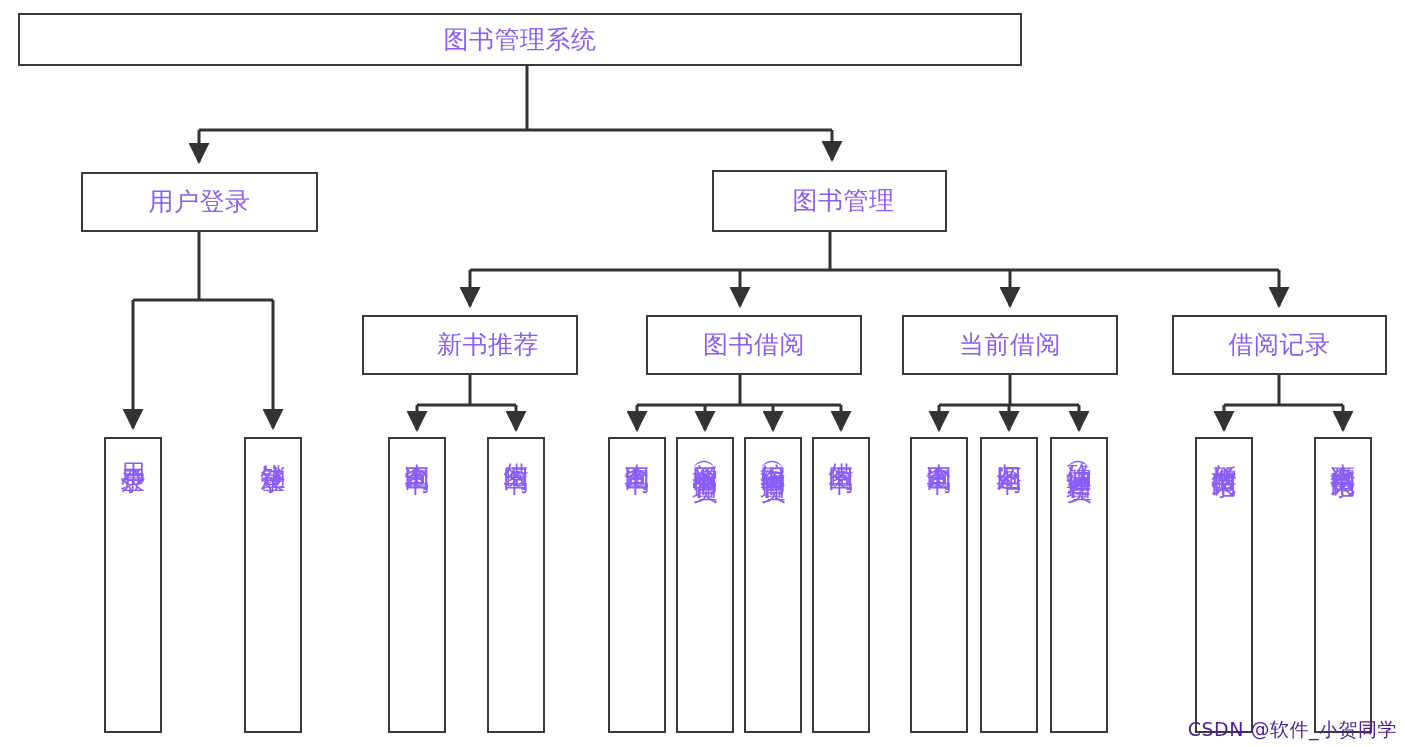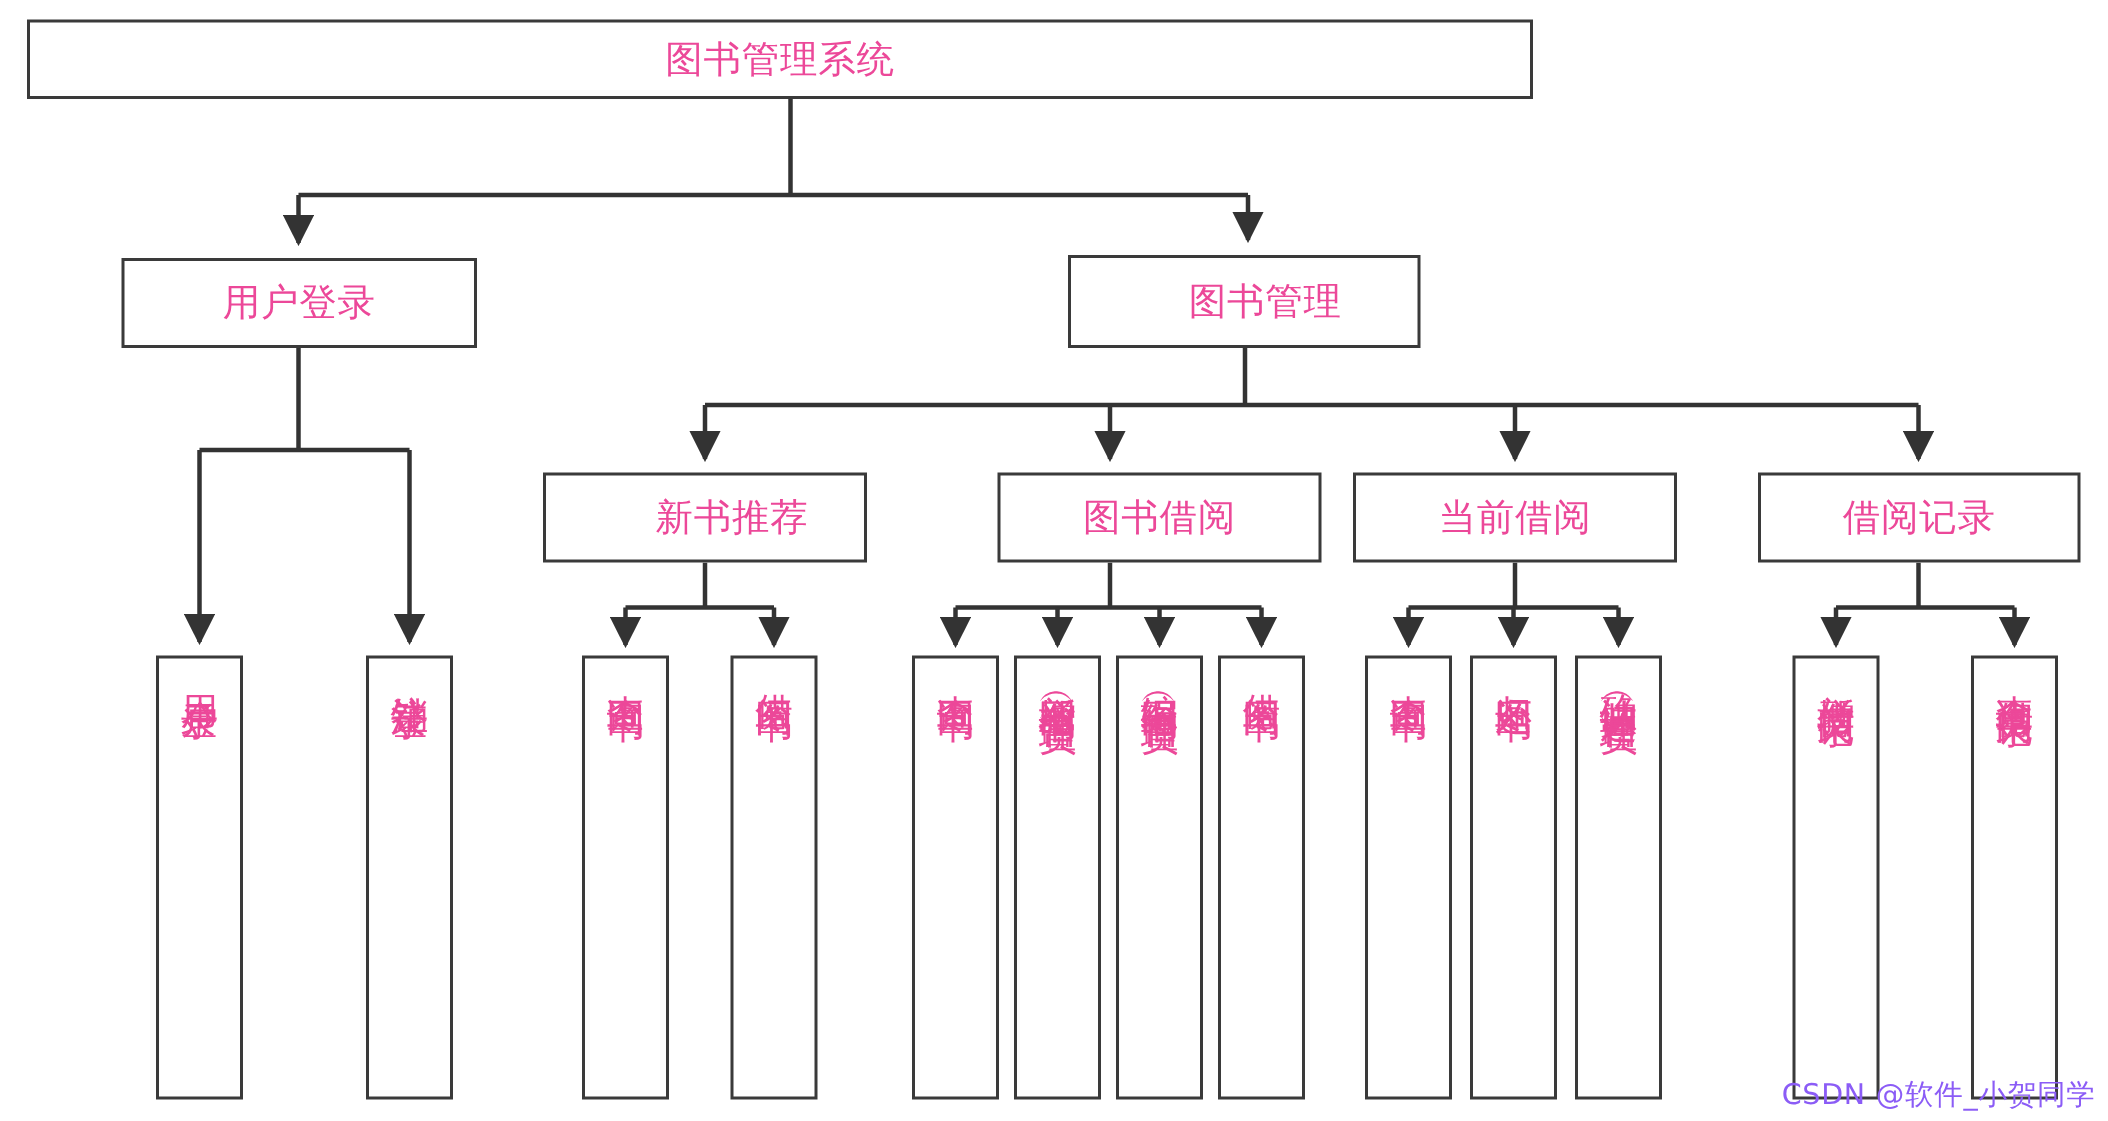--- a/index.html
+++ b/index.html
@@ -36,7 +36,7 @@
     text-align:right;
     line-height:1.18;
     letter-spacing:0.5px;
-    color:#ec4899;
+    color:#8b5cf6;
   }
   
   .h-node .label{

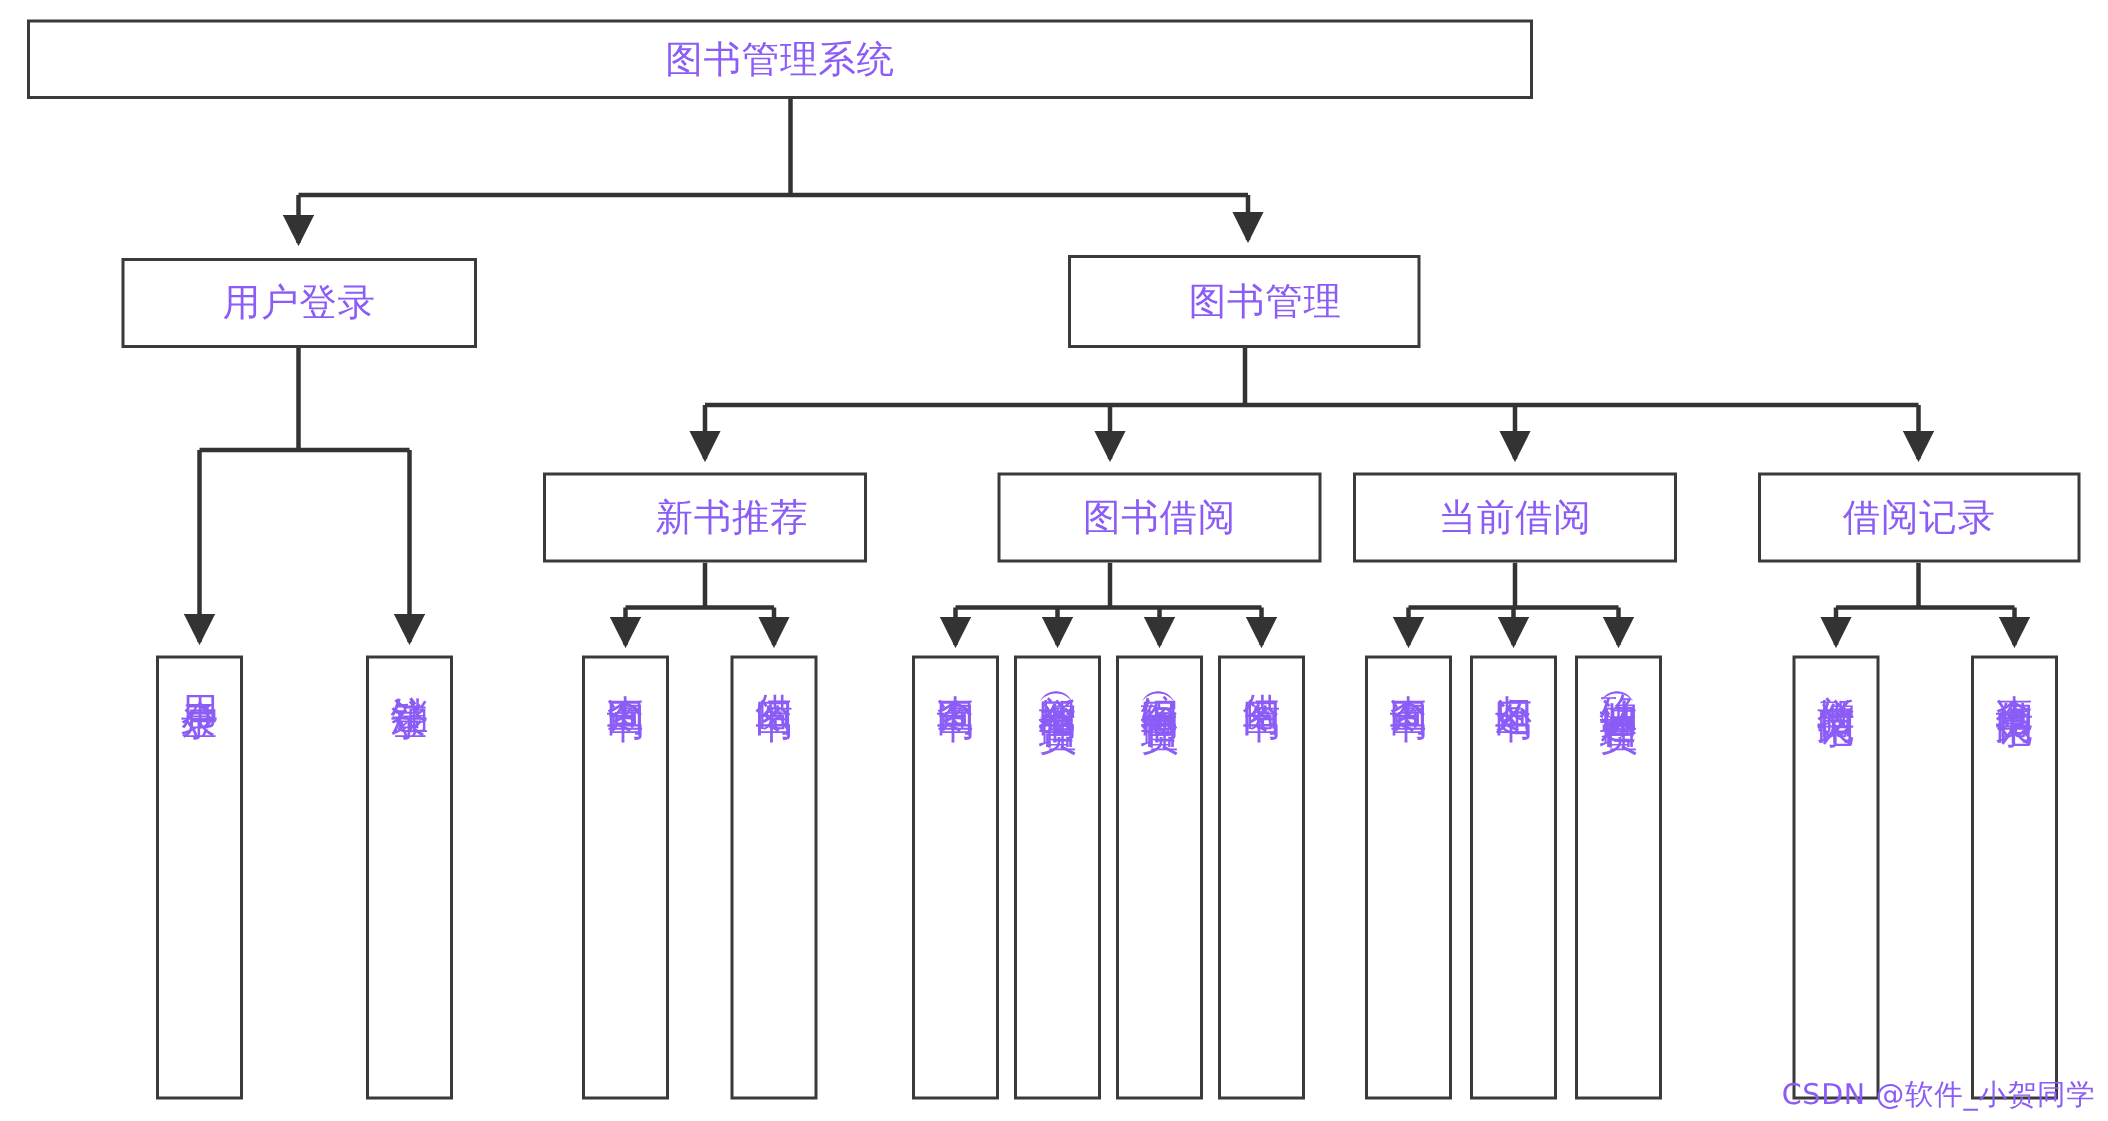--- a/index.html
+++ b/index.html
@@ -138,7 +138,7 @@
     <span class="label">新书推荐</span>
   </div>
 
-  <div class="node h-node" style="left:665px;top:315px;width:216px;height:60px;">
+  <div class="node h-node" style="left:646px;top:315px;width:216px;height:60px;">
     <span class="label">图书借阅</span>
   </div>
 

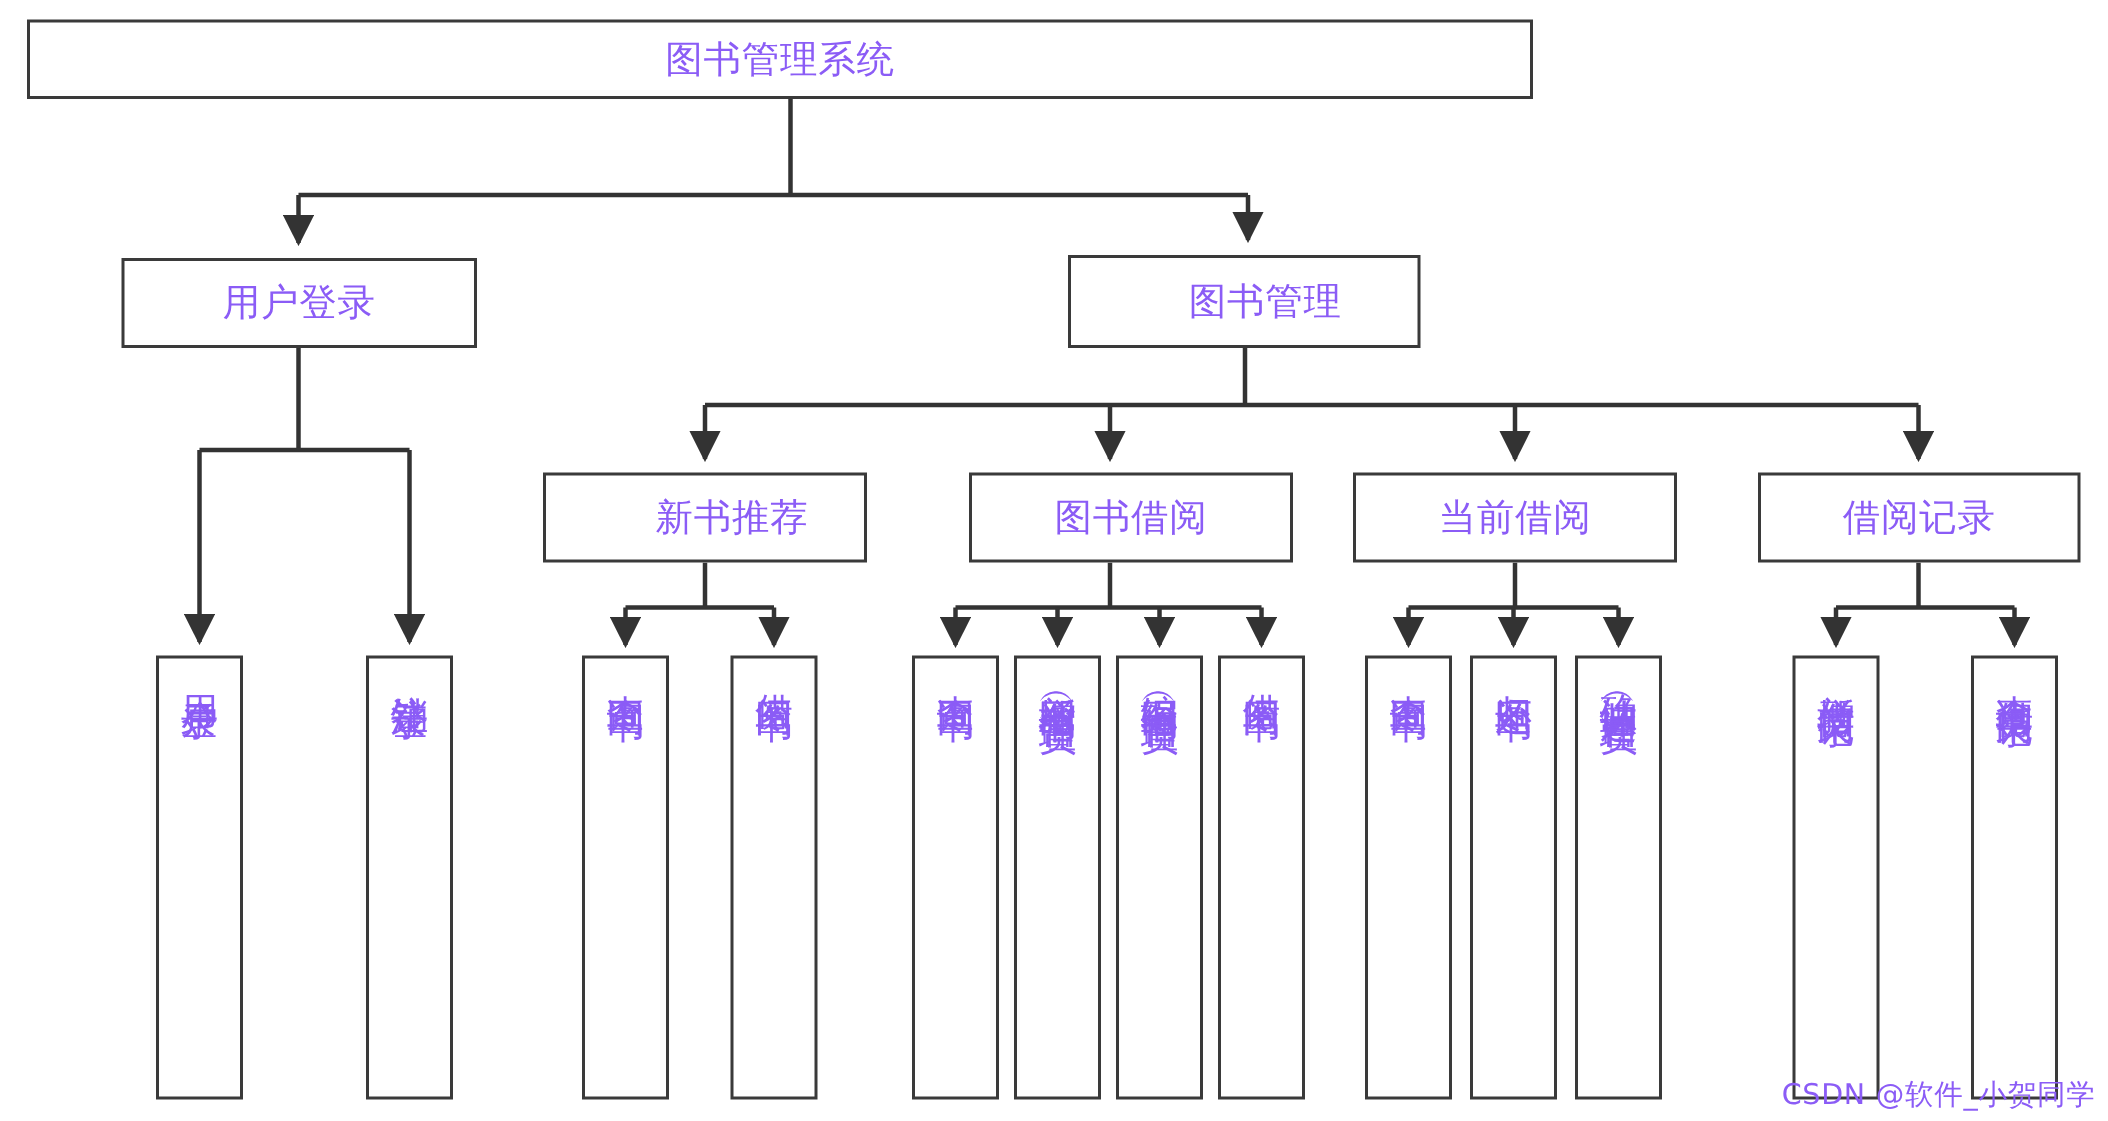--- a/index.html
+++ b/index.html
@@ -61,7 +61,7 @@
     right:8px;
     bottom:4px;
     font-size:19px;
-    color:#8b5cf6;
+    color:#4c1d95;
     letter-spacing:0.5px;
     z-index:5;
     white-space:nowrap;

